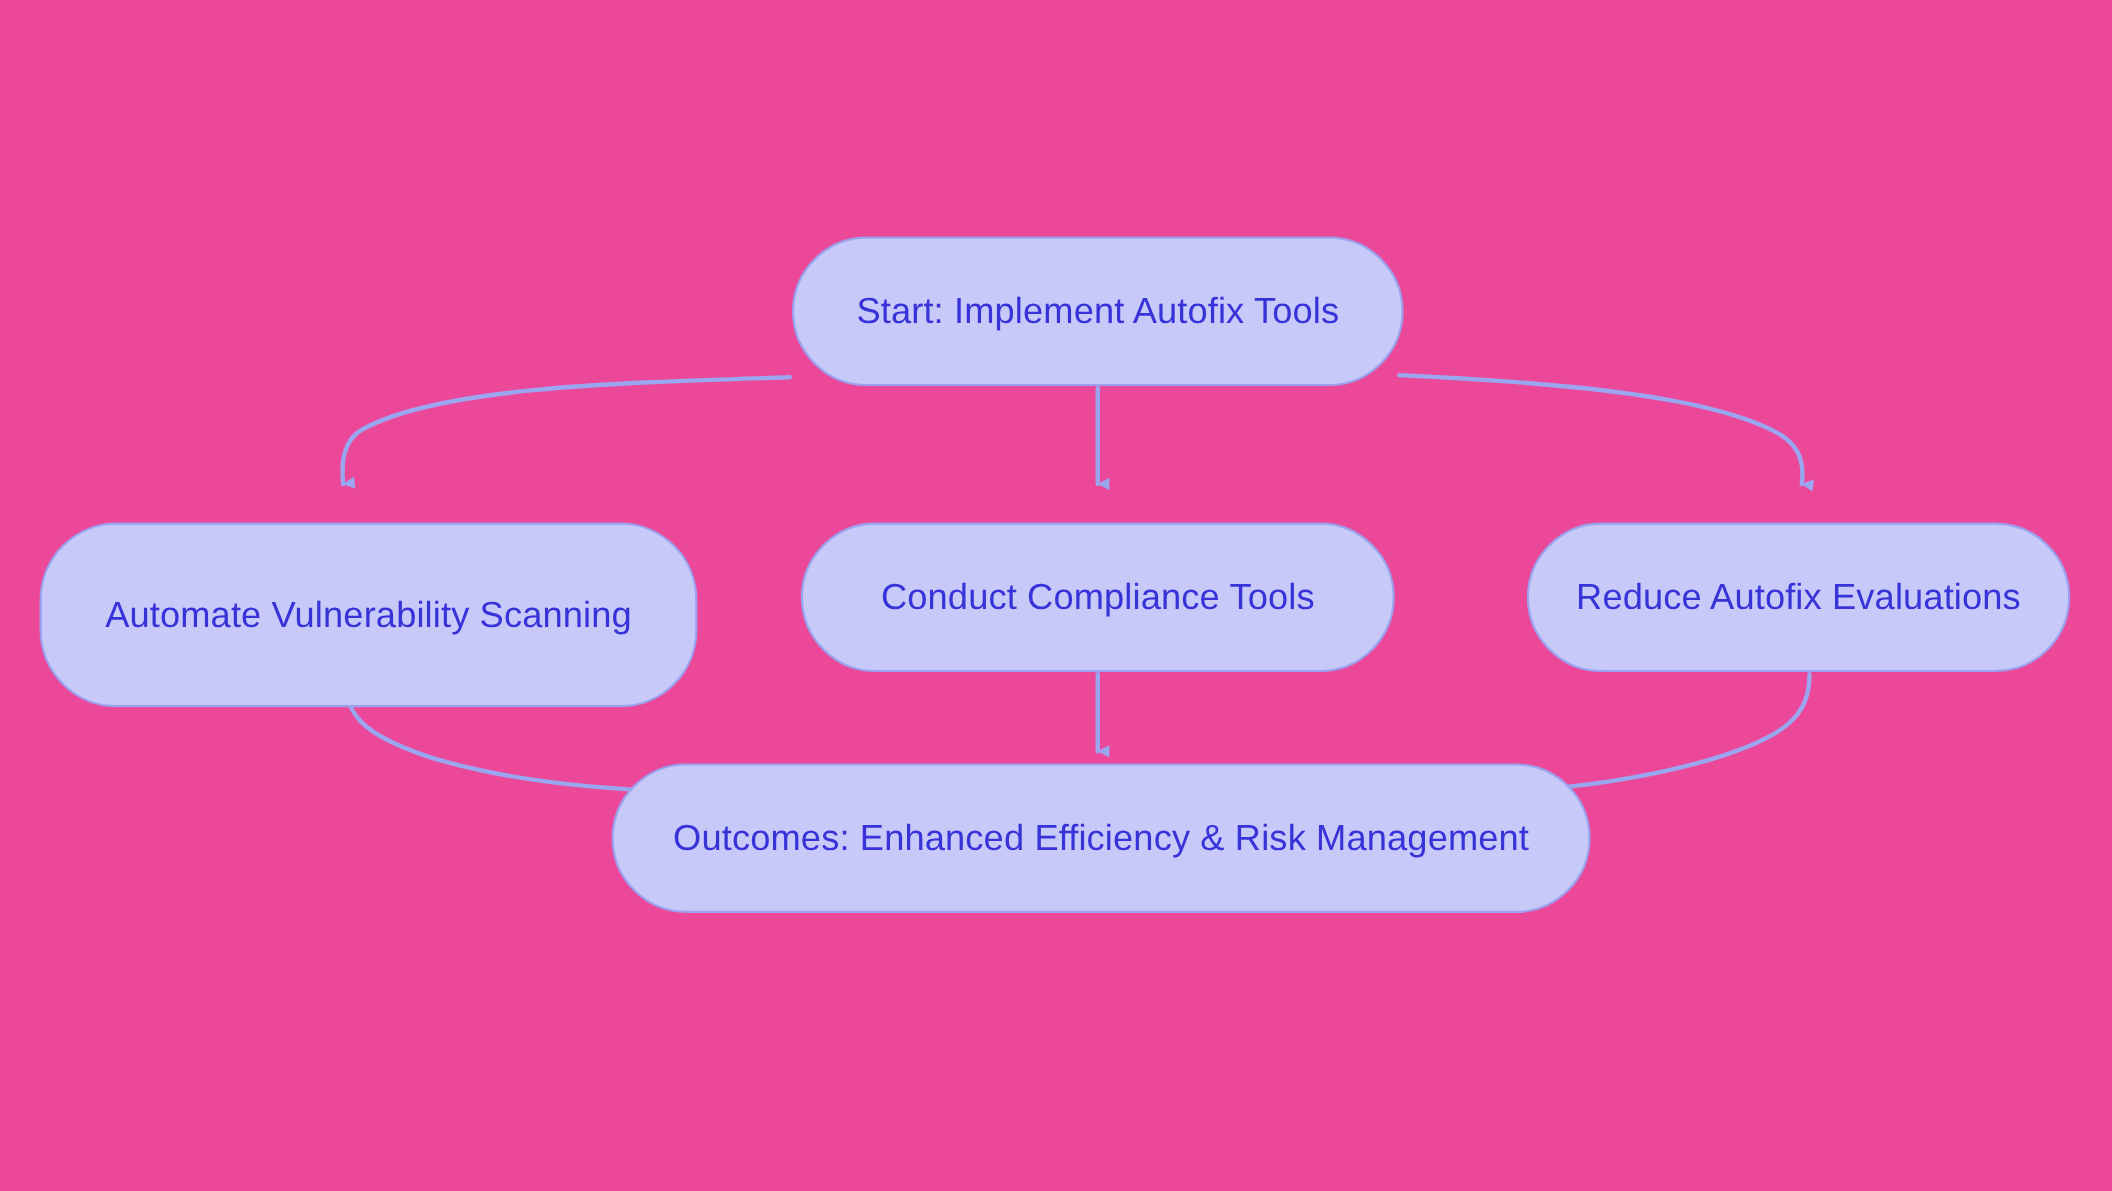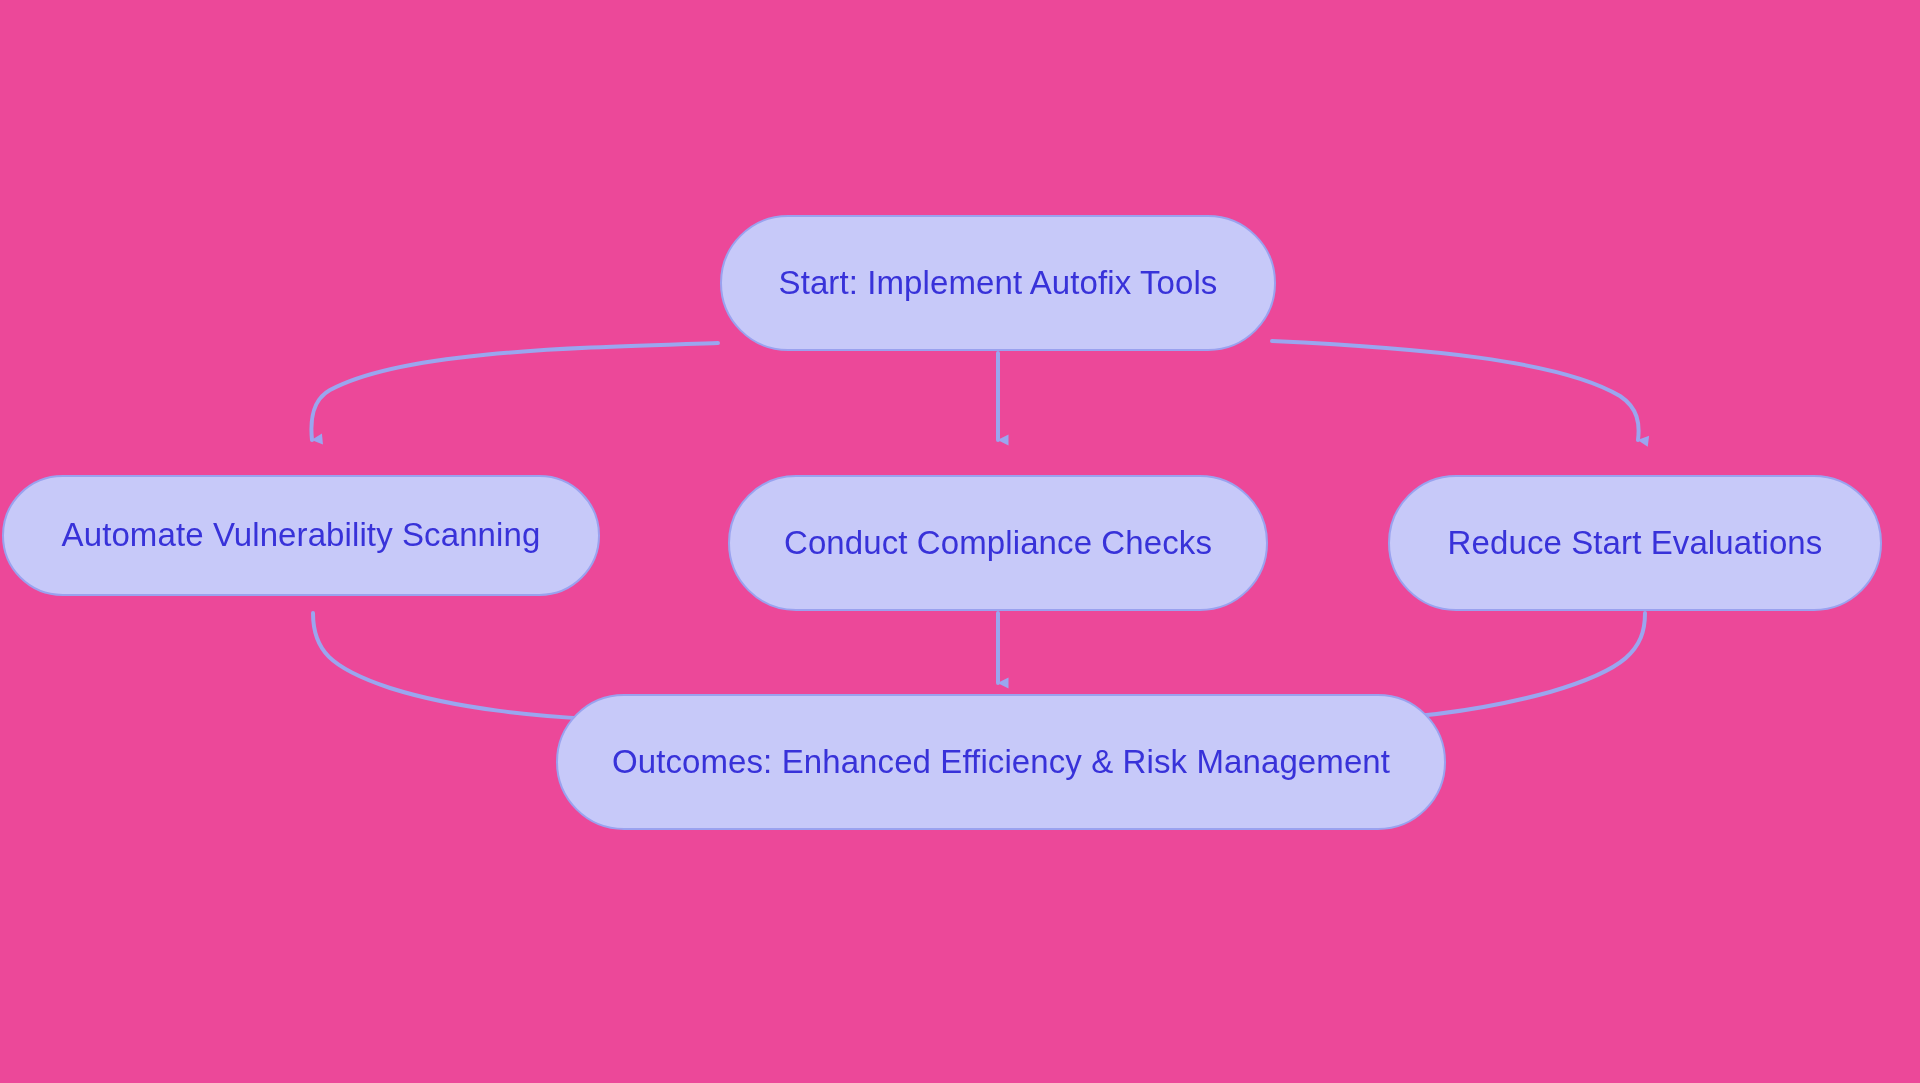--- a/index.html
+++ b/index.html
@@ -47,7 +47,7 @@
     line-height: 1.1;
   }
   #node-start      { left: 720px;  top: 215px; width: 556px; height: 136px; }
-  #node-scanning   { left: 2px;   top: 475px; width: 598px; height: 121px; }
+  #node-scanning   { left: 36px;   top: 475px; width: 598px; height: 168px; }
   #node-compliance { left: 728px;  top: 475px; width: 540px; height: 136px; }
   #node-manual     { left: 1388px; top: 475px; width: 494px; height: 136px; }
   #node-outcomes   { left: 556px;  top: 694px; width: 890px; height: 136px; }

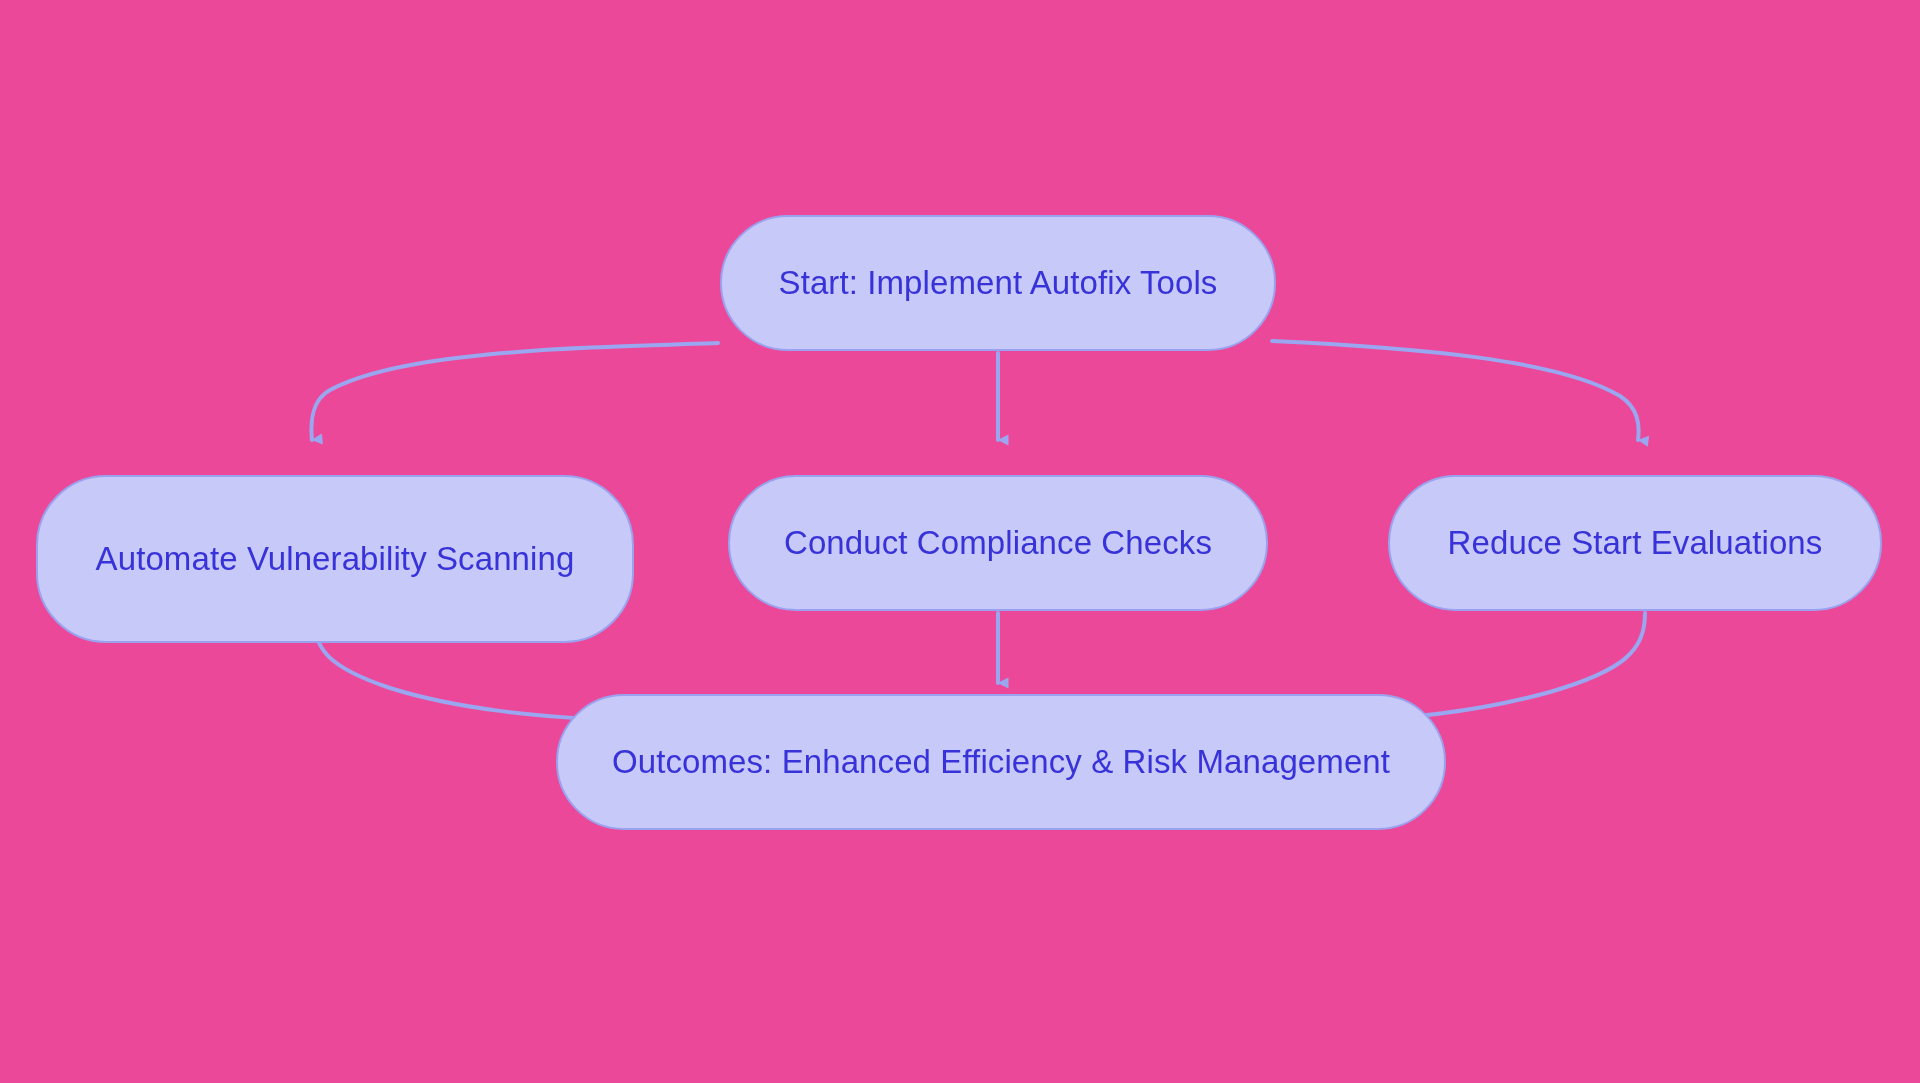--- a/index.html
+++ b/index.html
@@ -86,7 +86,7 @@
   </div>
 
   <div class="node" id="node-compliance">
-    <span class="node-label">Conduct Compliance Checks</span>
+    <span class="node-label">Conduct Compliance Tools</span>
   </div>
 
   <div class="node" id="node-manual">

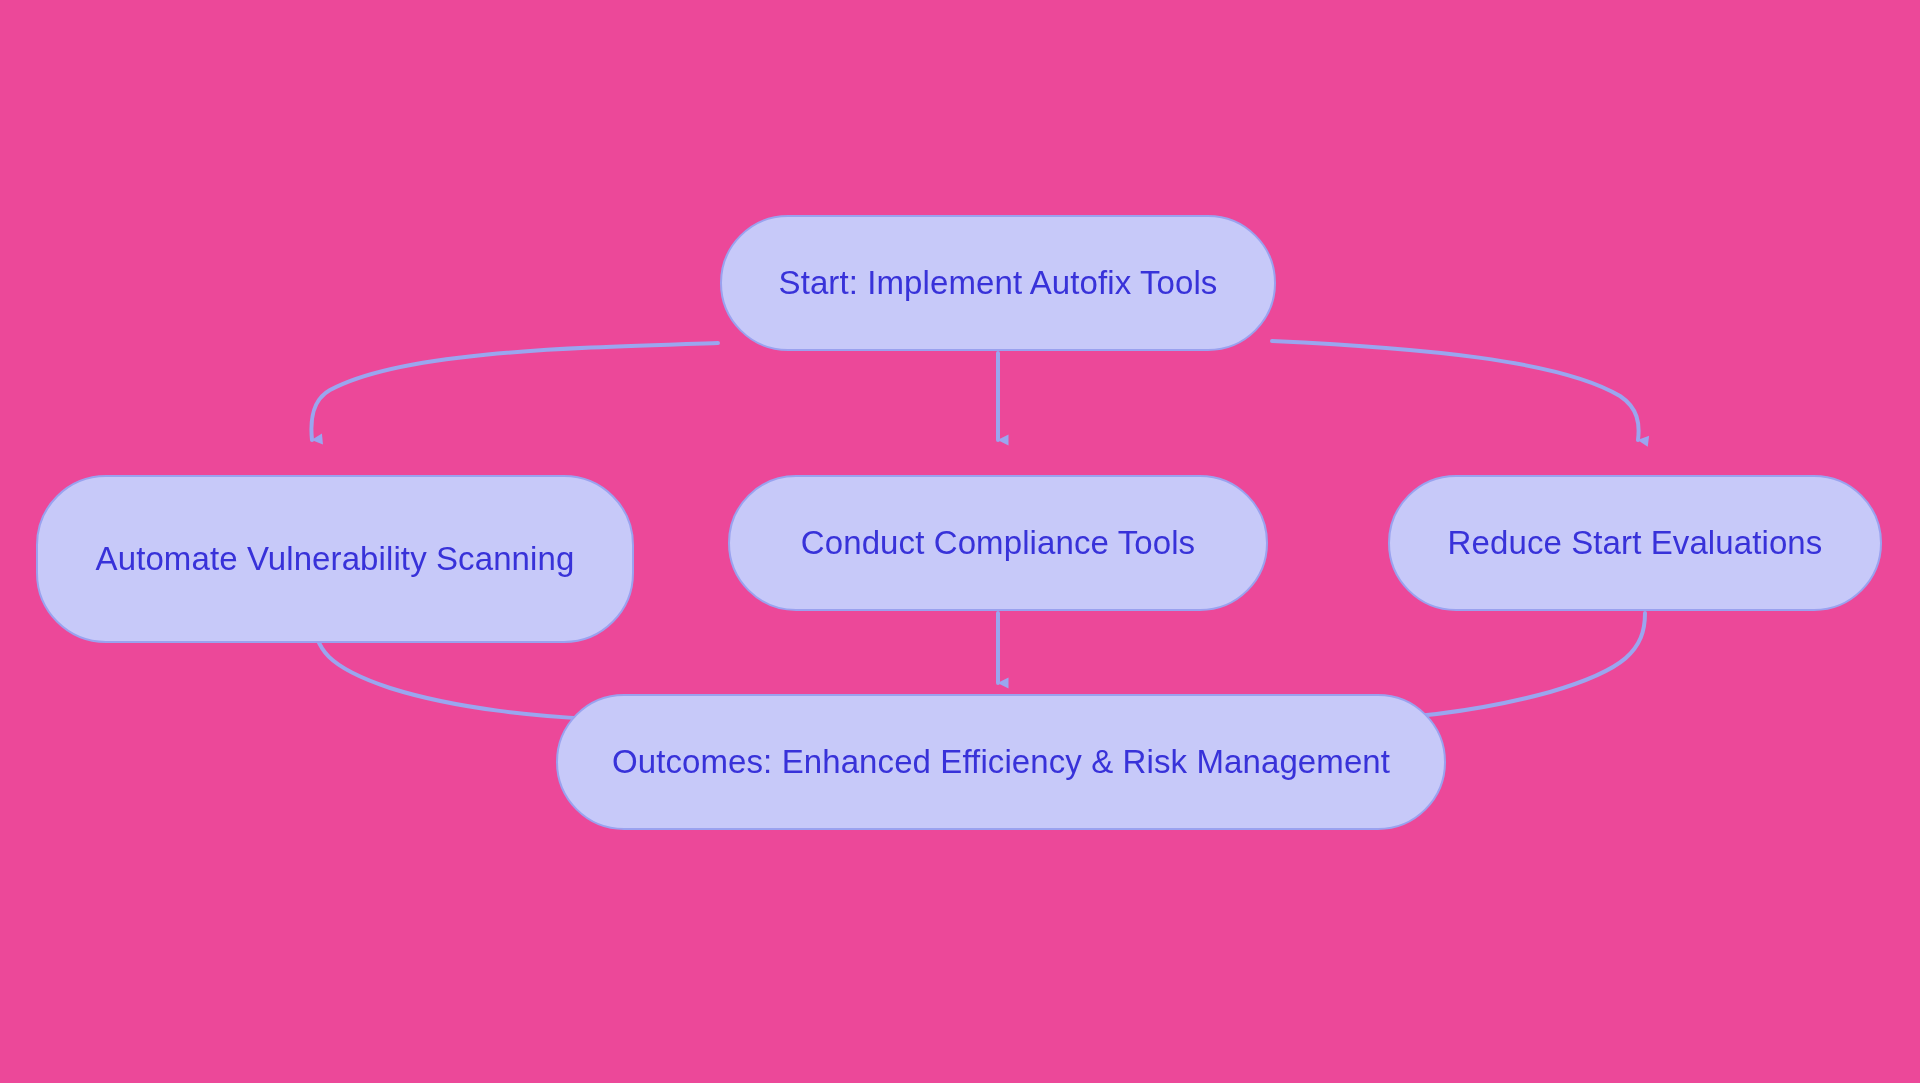--- a/index.html
+++ b/index.html
@@ -90,7 +90,7 @@
   </div>
 
   <div class="node" id="node-manual">
-    <span class="node-label">Reduce Start Evaluations</span>
+    <span class="node-label">Reduce Autofix Evaluations</span>
   </div>
 
   <div class="node" id="node-outcomes">

